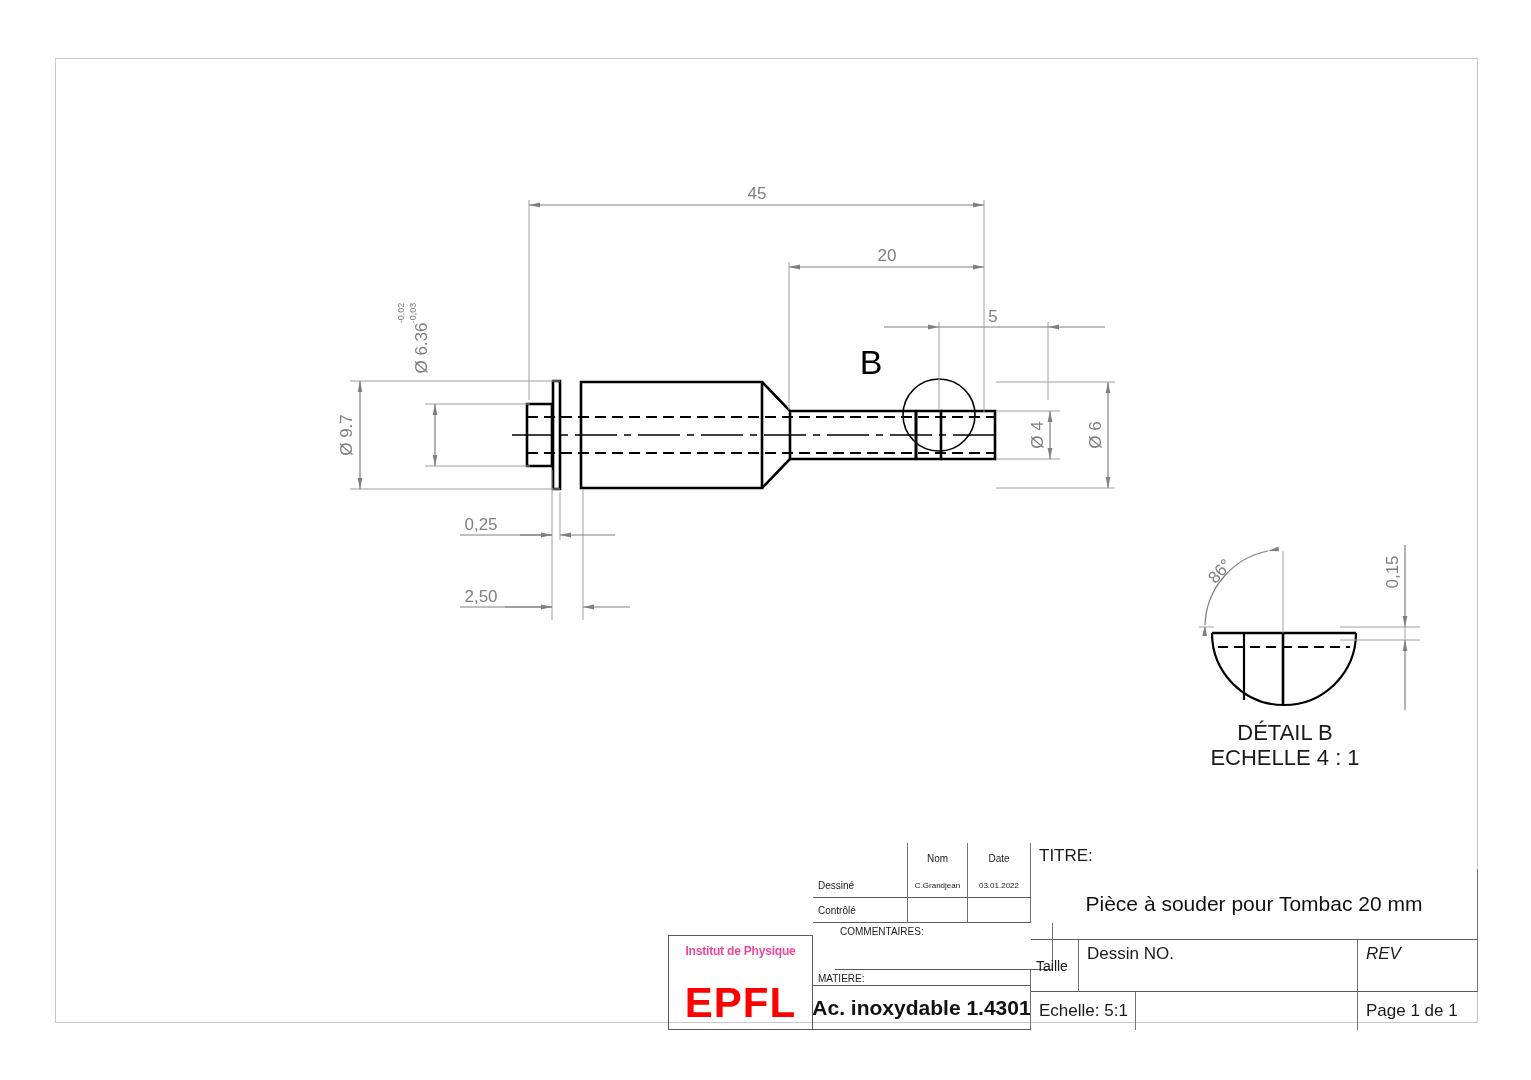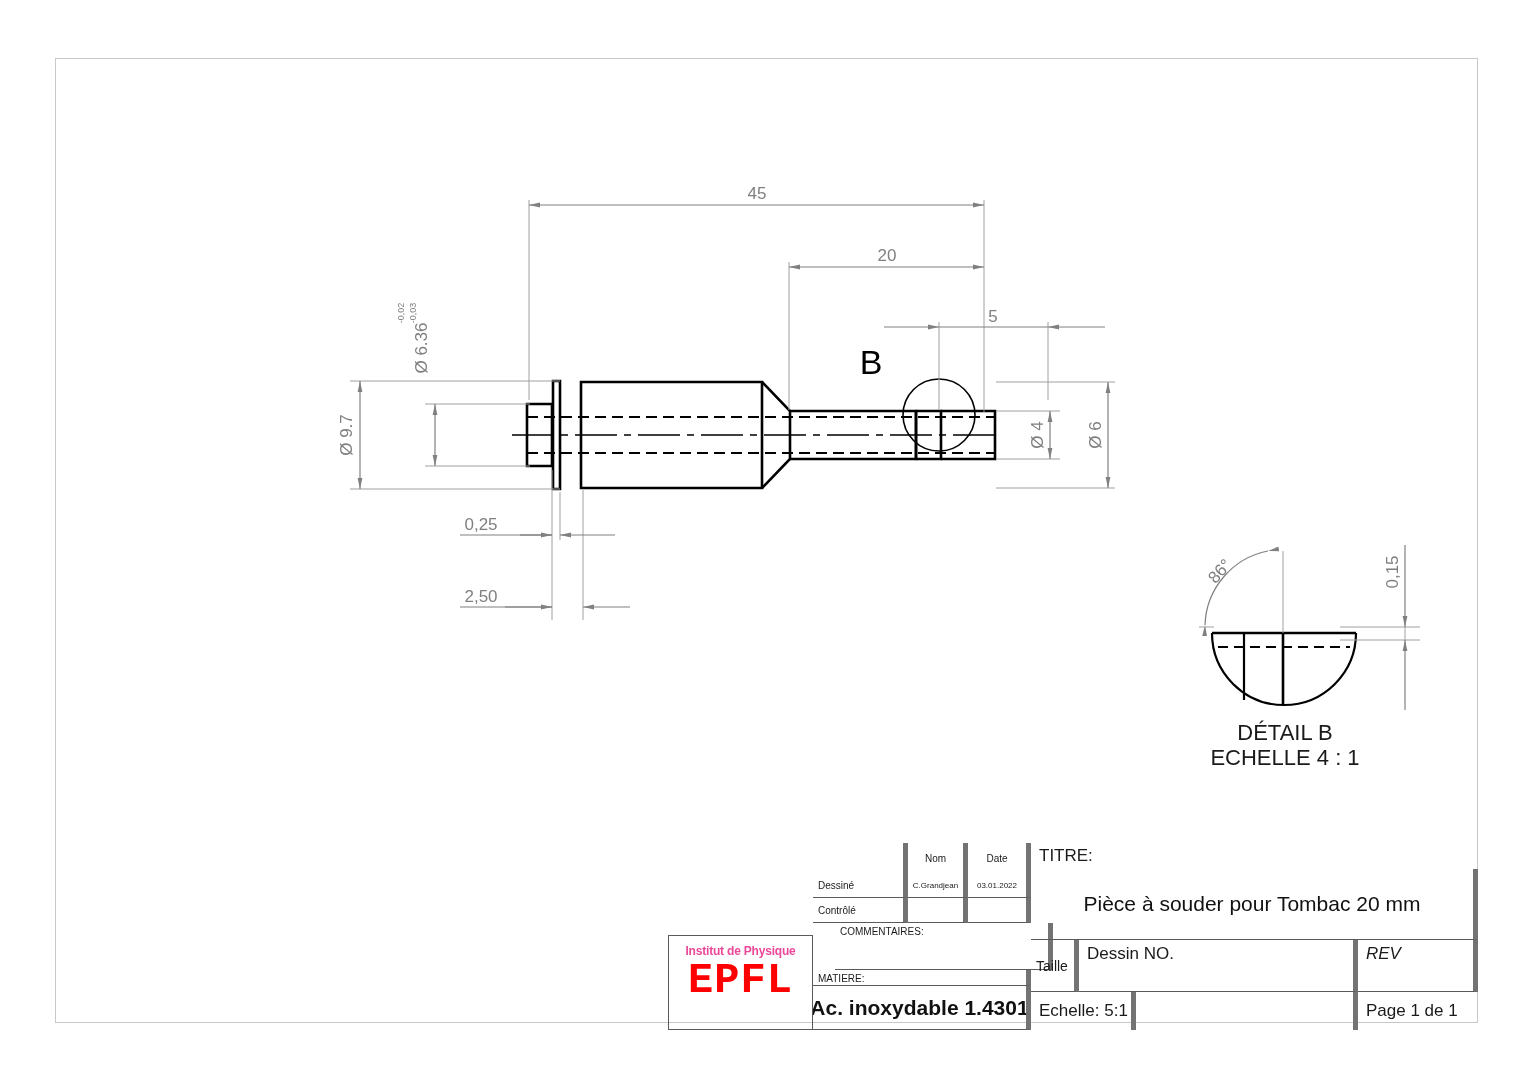--- a/index.html
+++ b/index.html
@@ -58,7 +58,7 @@
   .tbcell {
     position: absolute;
     box-sizing: border-box;
-    border-right: 5px solid #737373;
+    border-right: 1px solid #737373;
     border-bottom: 1px solid #5a5a5a;
     display: flex;
     align-items: center;

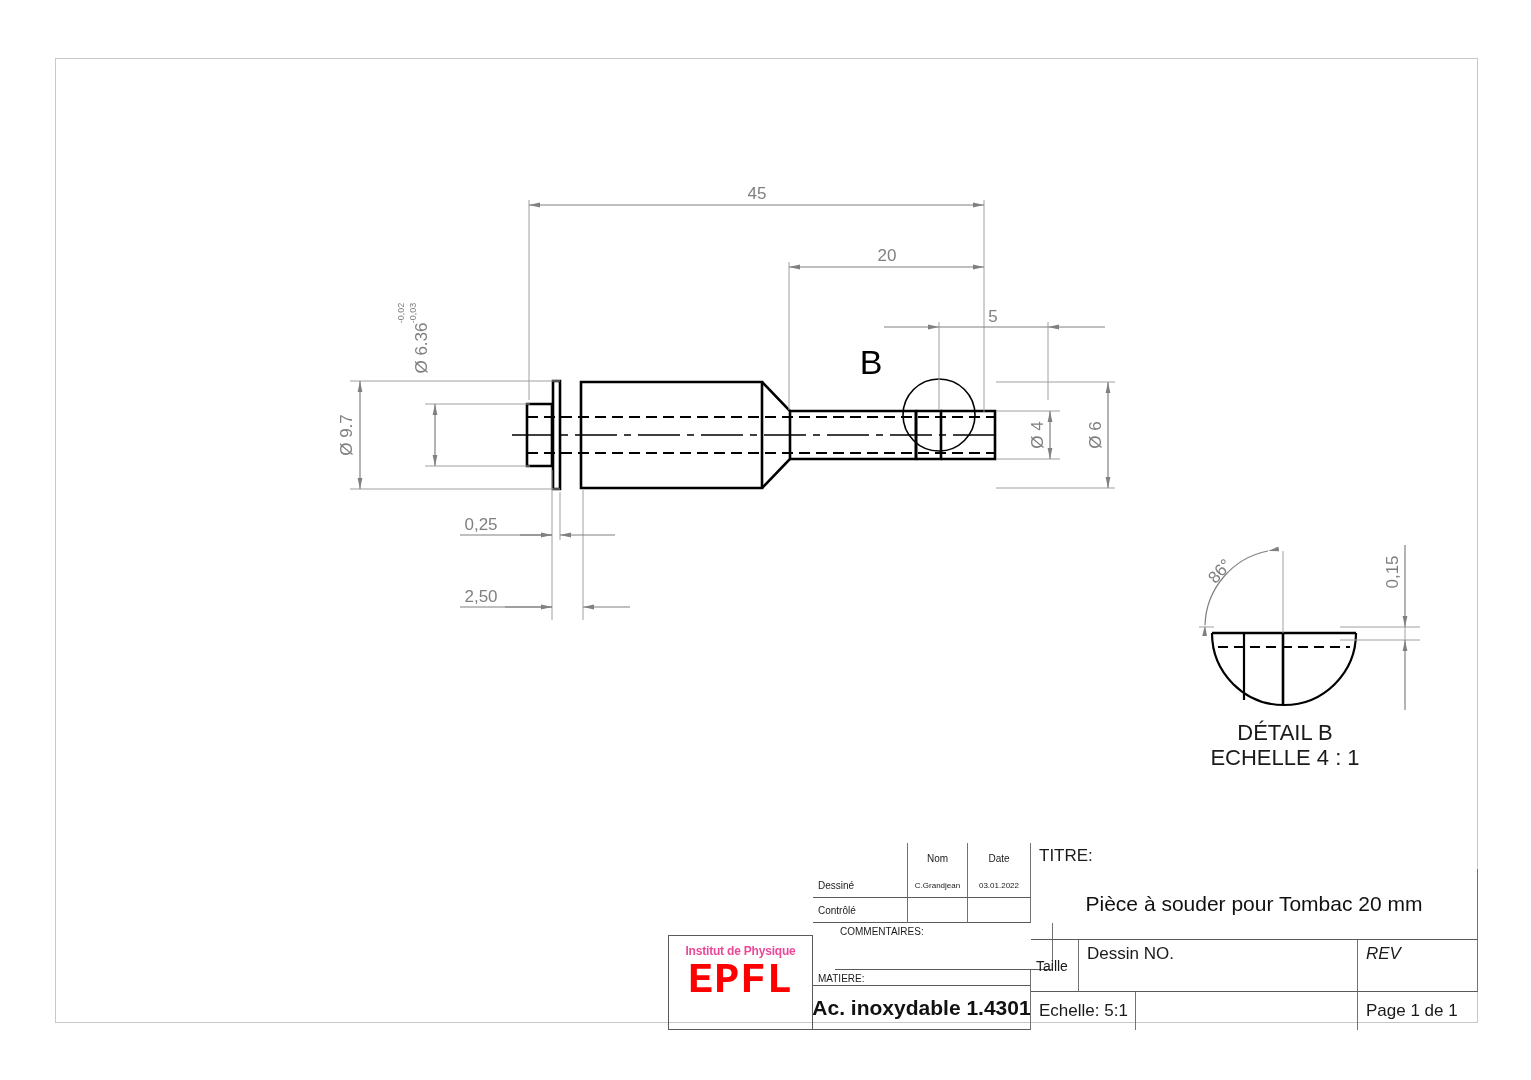--- a/index.html
+++ b/index.html
@@ -93,13 +93,13 @@
     letter-spacing: -0.2px;
   }
   #epfl {
-    font-family: Liberation Mono, monospace;
+    font-family: Liberation Sans, sans-serif;
     font-size: 42px;
     font-weight: bold;
     color: #ff0000;
     letter-spacing: 1px;
     line-height: 1;
-    margin-top: 2px;
+    margin-top: 24px;
   }
   .titlecenter { justify-content: center; padding-left: 0; }
 </style>

